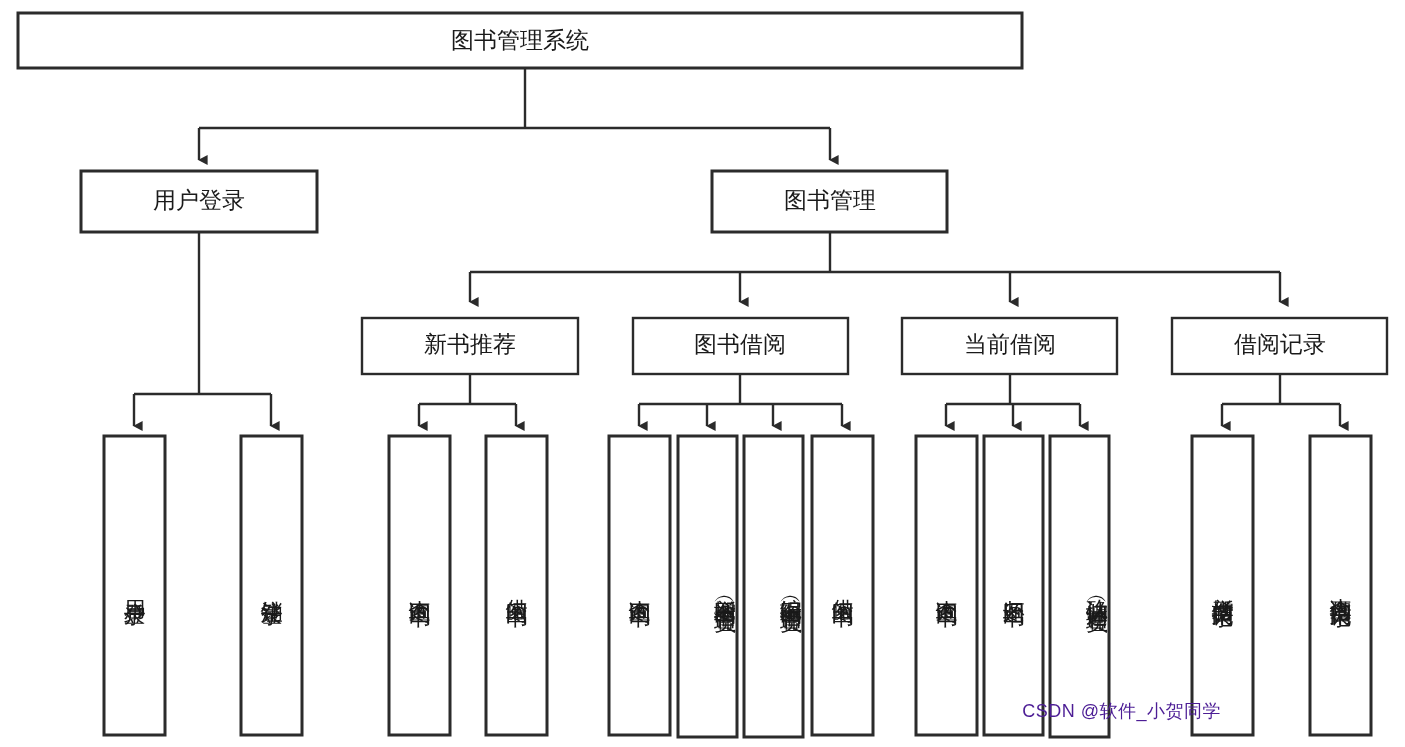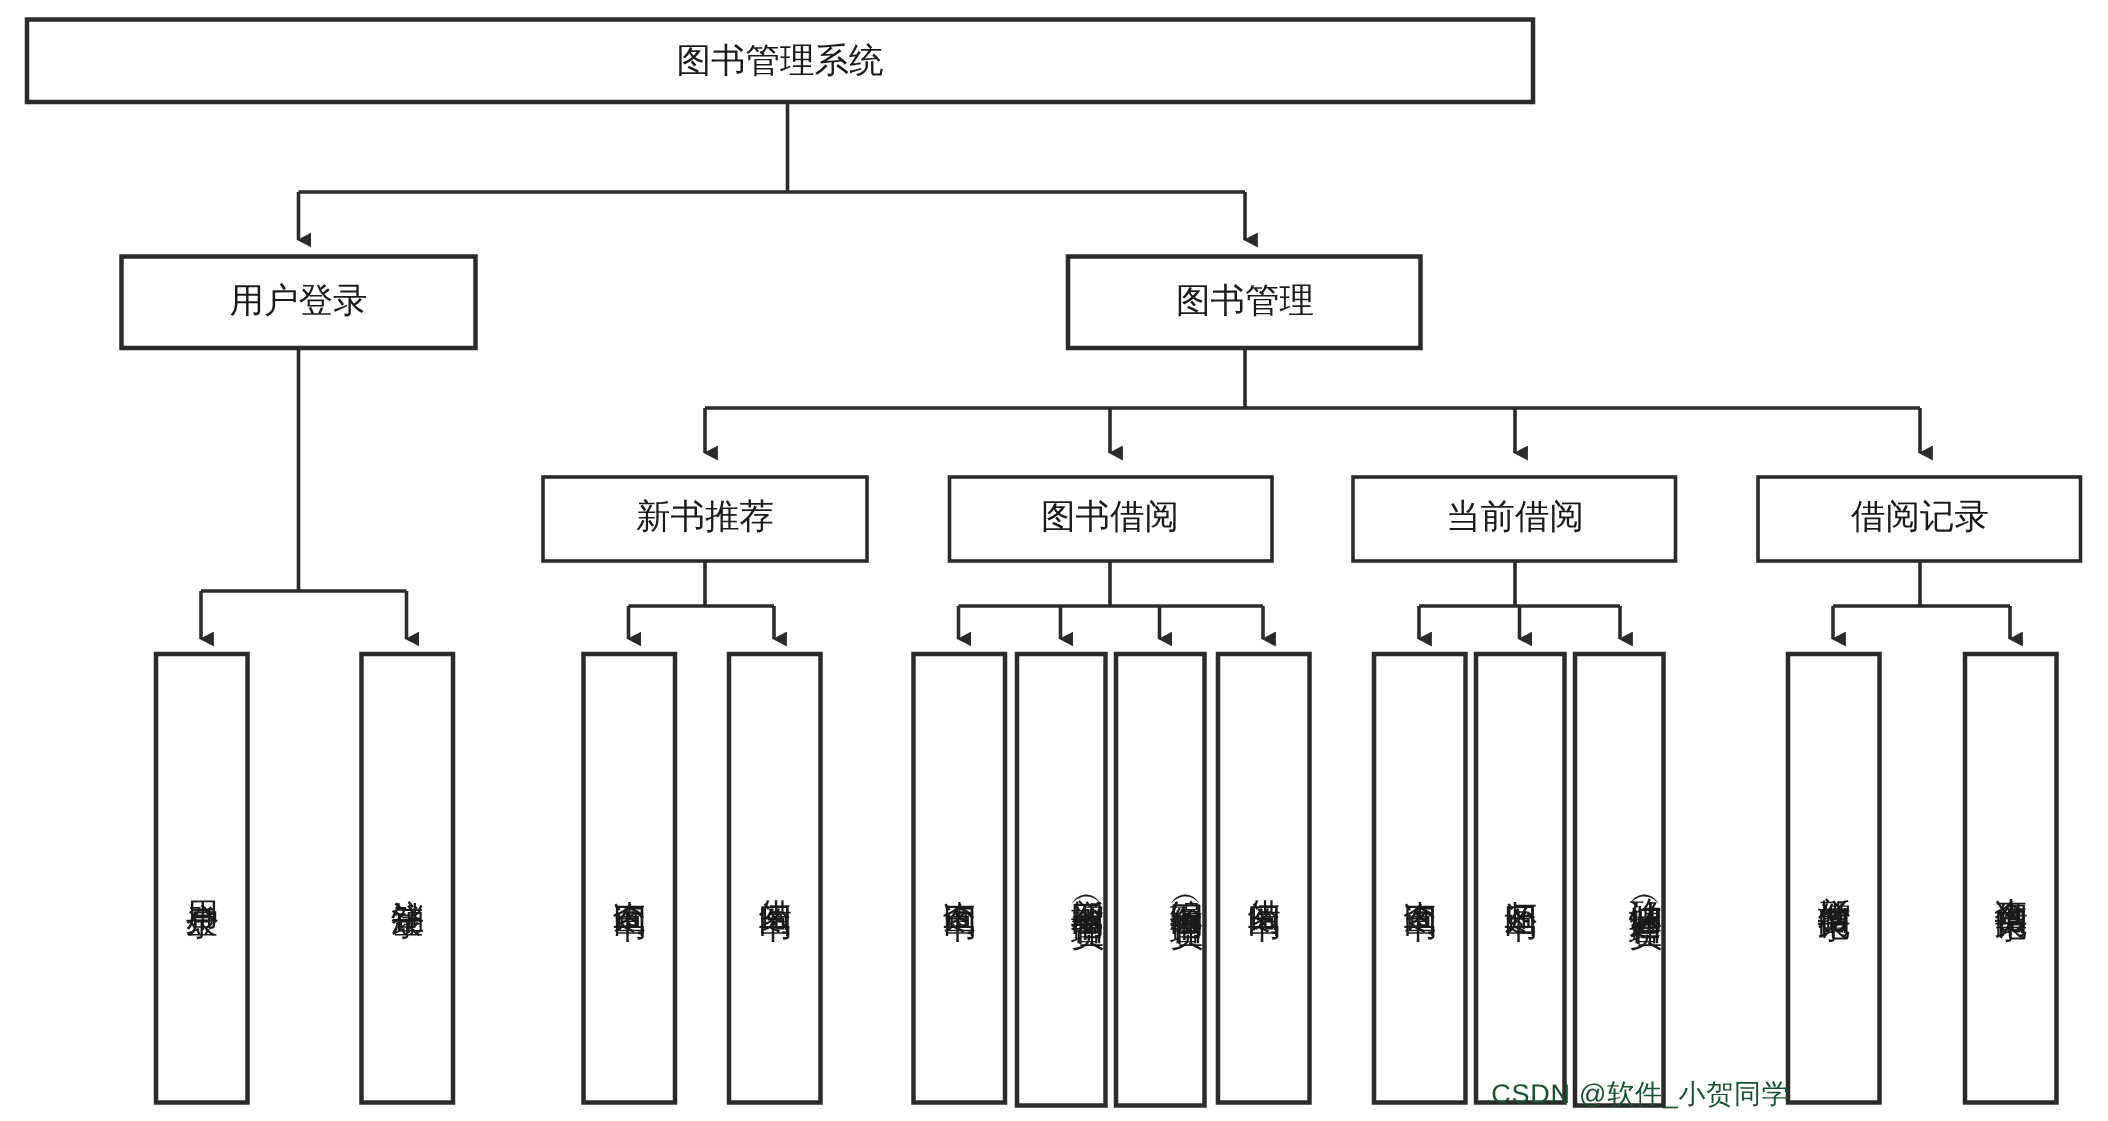--- a/index.html
+++ b/index.html
@@ -18,6 +18,7 @@
     position: relative;
     width: 1201px;
     height: 747px;
+    padding-left: 28px;
   }
   svg.flow {
     position: absolute;

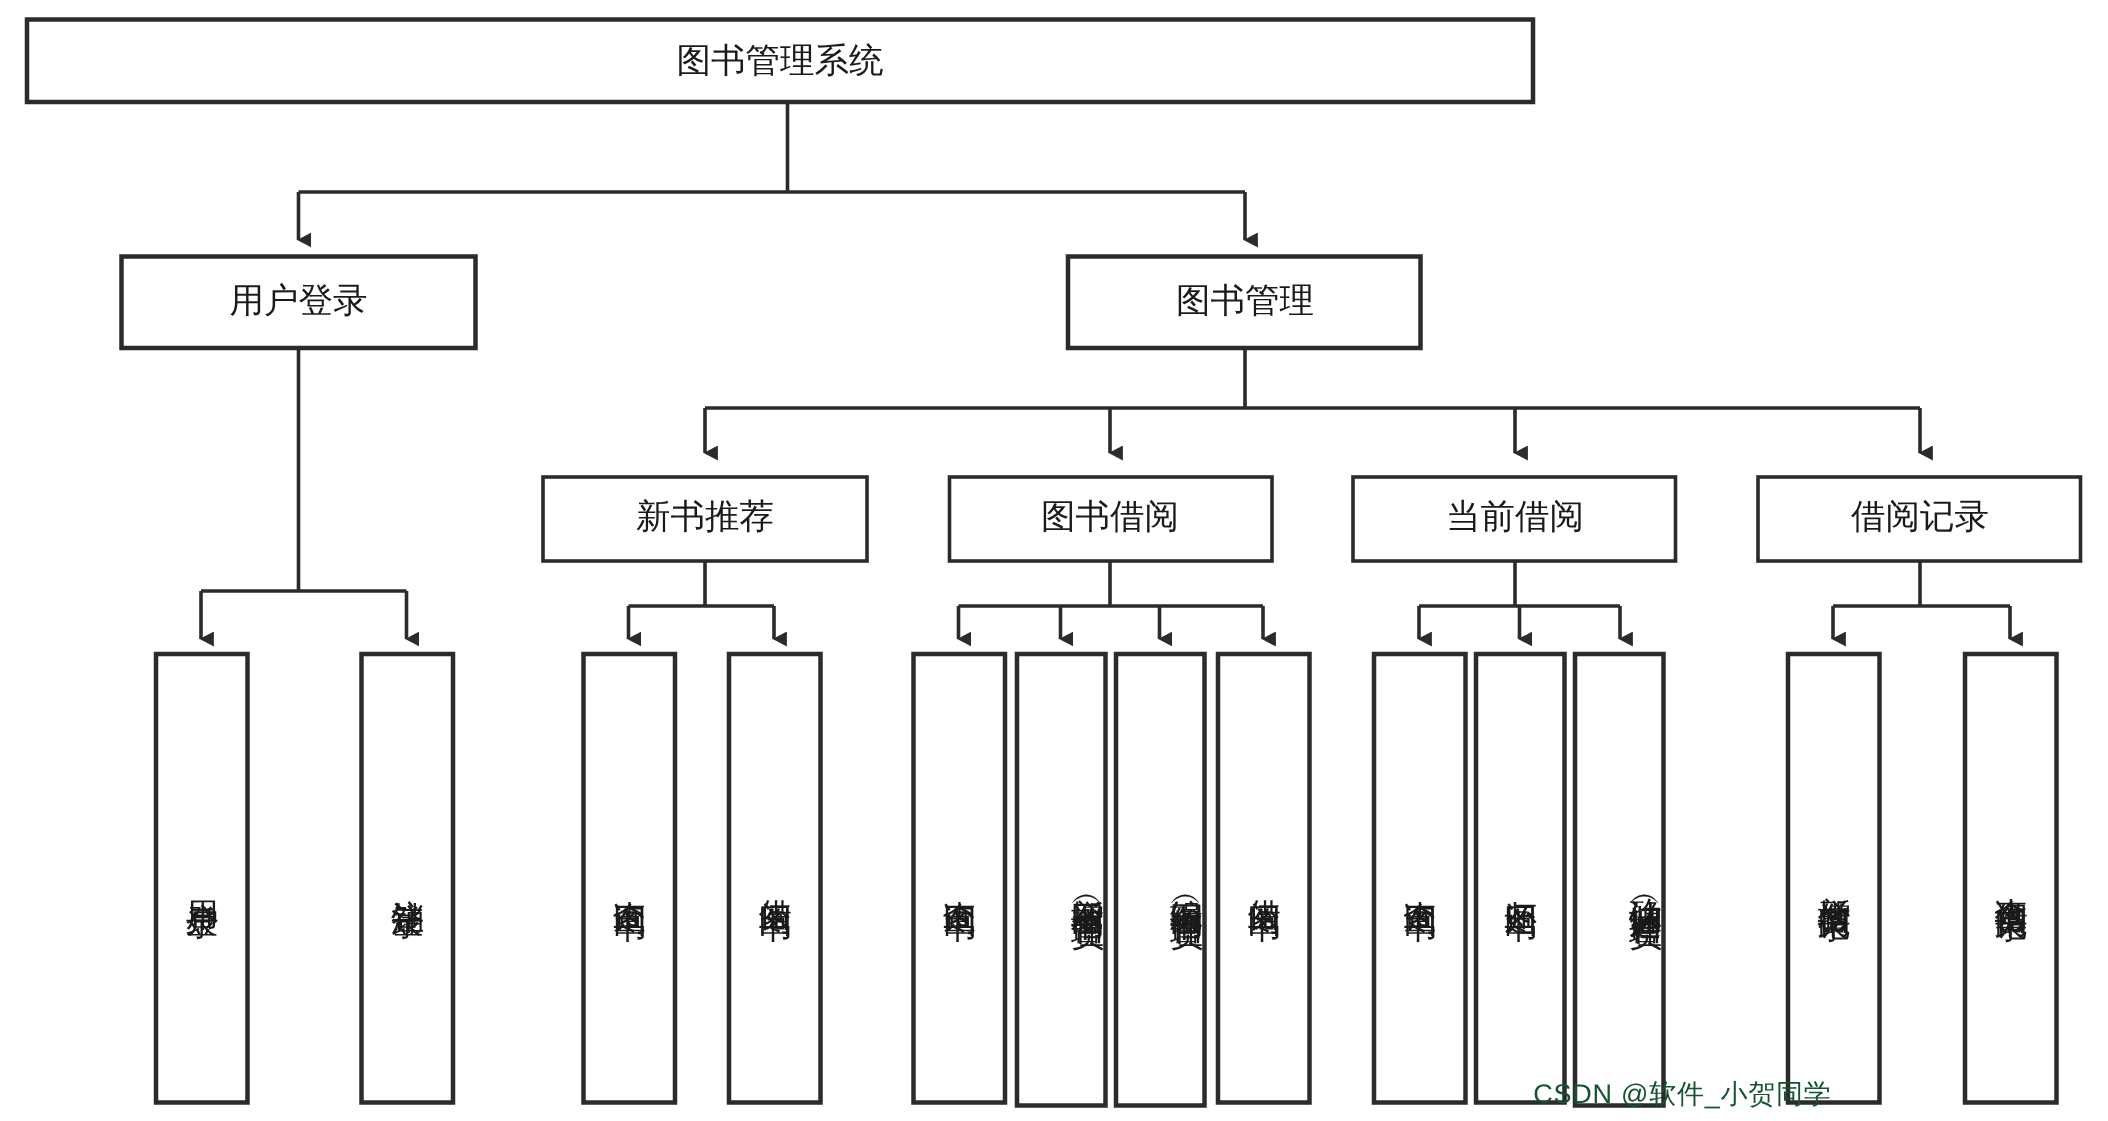--- a/index.html
+++ b/index.html
@@ -69,10 +69,10 @@
   .watermark {
     position: absolute;
     right: 8px;
-    bottom: 6px;
+    bottom: 24px;
     font-family: "Liberation Sans", "DejaVu Sans", sans-serif;
     font-size: 18px;
-    color: #14532d;
+    color: #4c1d95;
     white-space: nowrap;
     letter-spacing: 0.5px;
   }

